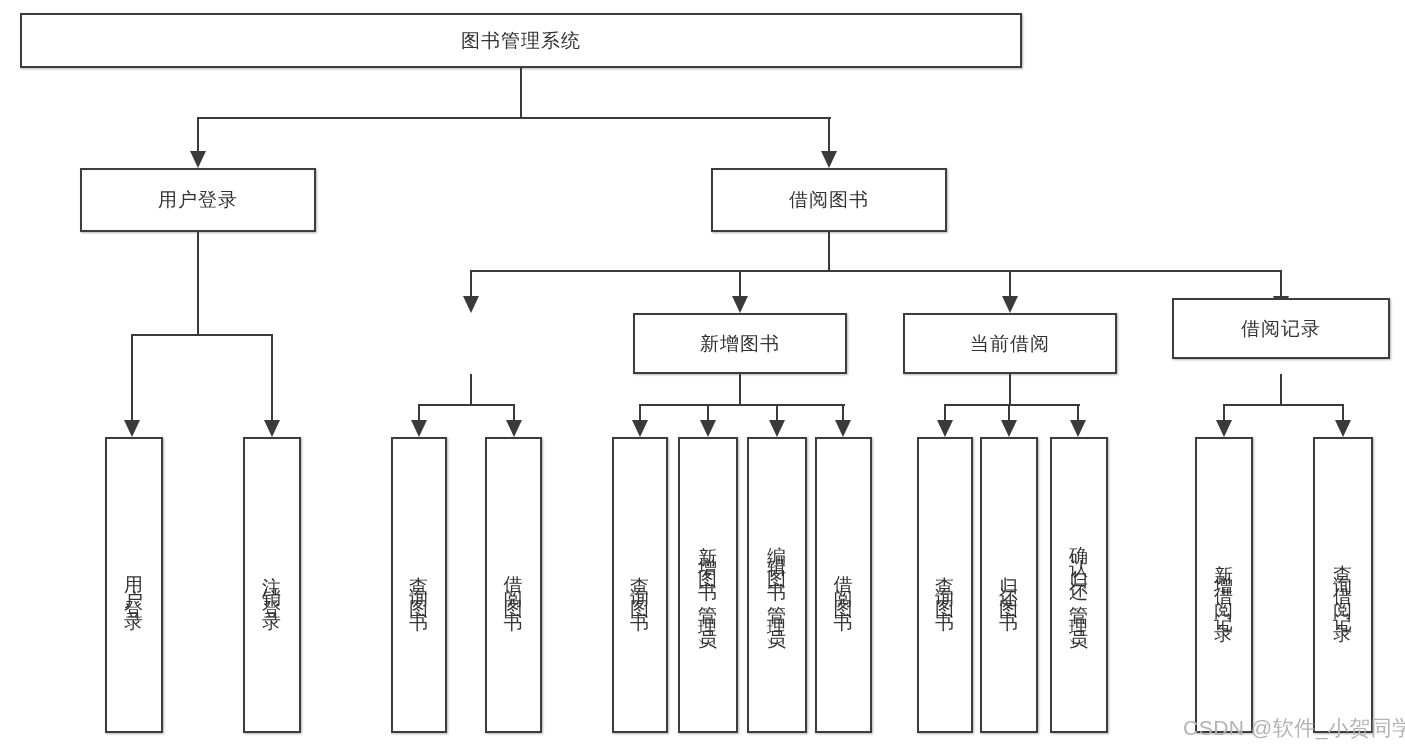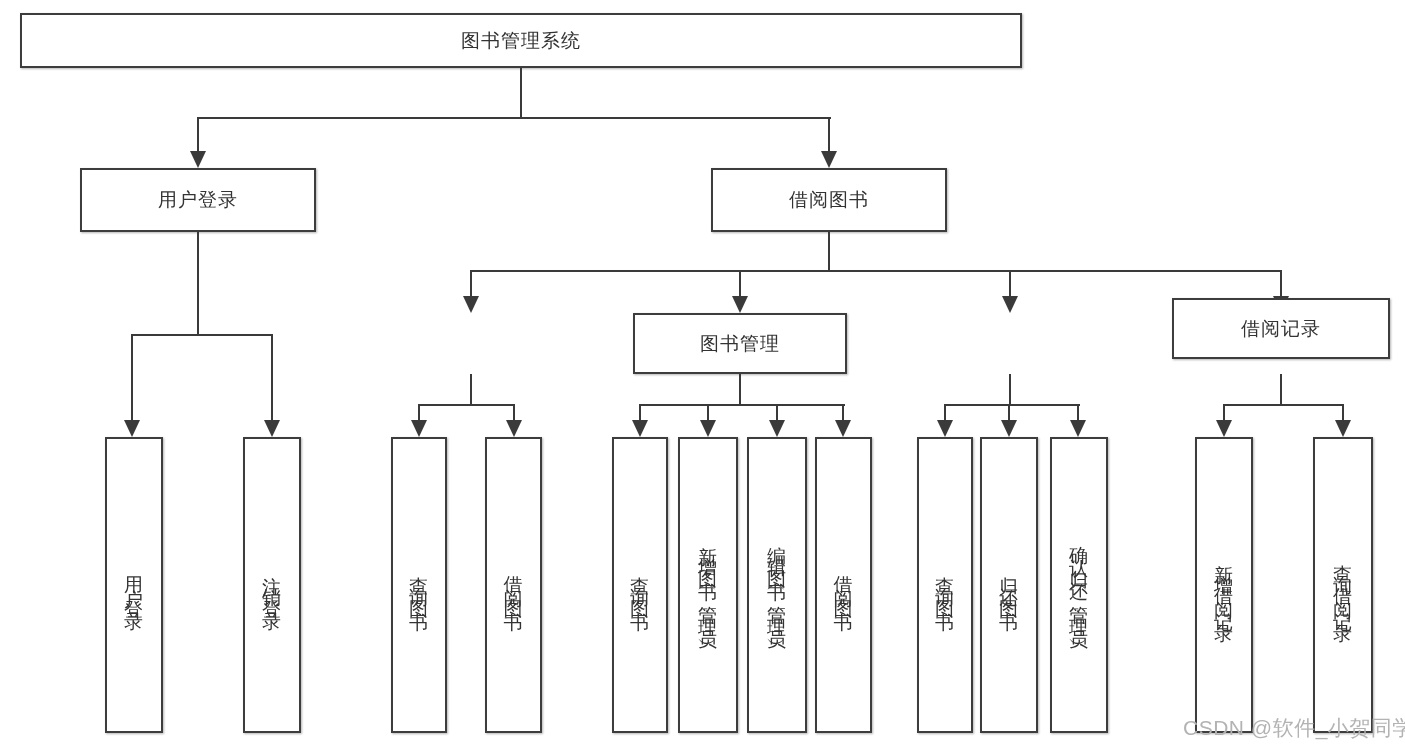--- a/index.html
+++ b/index.html
@@ -82,7 +82,7 @@
   <div class="arrow" style="left:1273px;top:296px;"></div>
 
   <div class="box" style="left:633px;top:313px;width:214px;height:61px;">
-    <span>图书管理</span>
+    <span>新增图书</span>
   </div>
   <div class="box" style="left:1172px;top:298px;width:218px;height:61px;">
     <span>借阅记录</span>

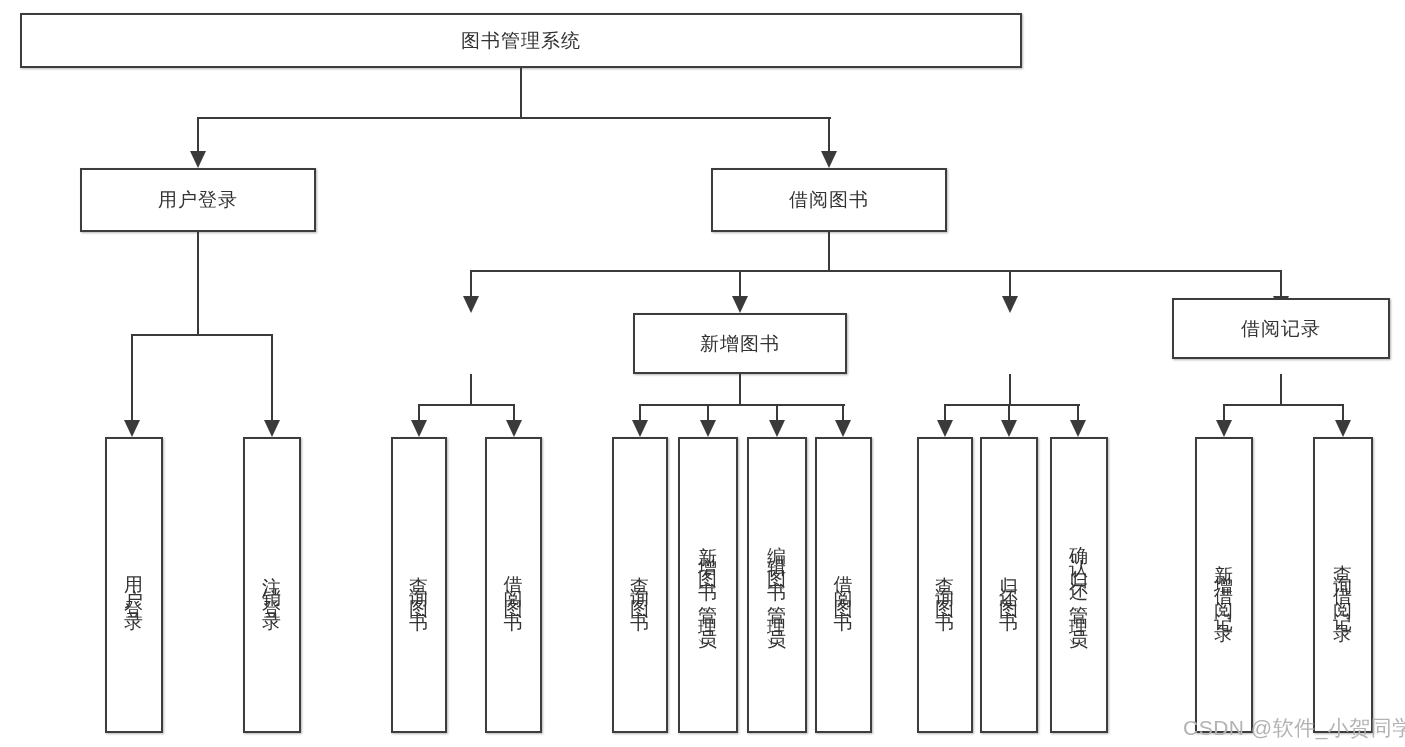--- a/index.html
+++ b/index.html
@@ -83,6 +83,9 @@
 
   <div class="box" style="left:633px;top:313px;width:214px;height:61px;">
     <span>新增图书</span>
+  </div>
+  <div class="box" style="left:903px;top:313px;width:214px;height:61px;">
+    <span>当前借阅</span>
   </div>
   <div class="box" style="left:1172px;top:298px;width:218px;height:61px;">
     <span>借阅记录</span>

